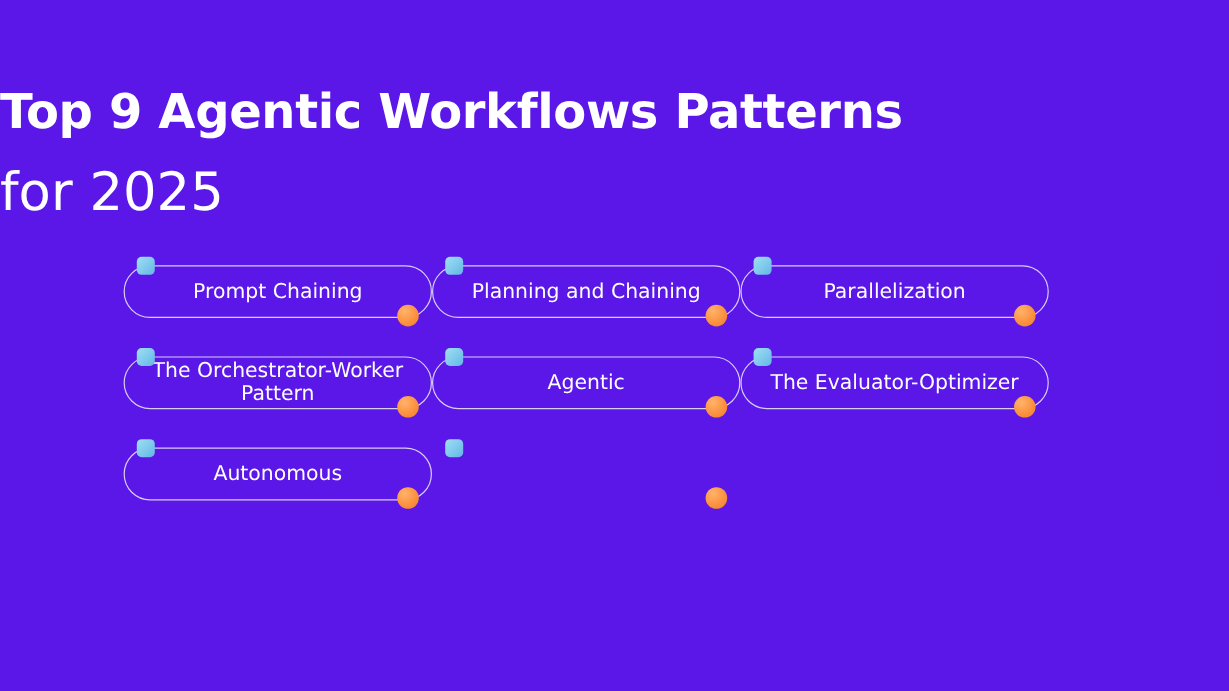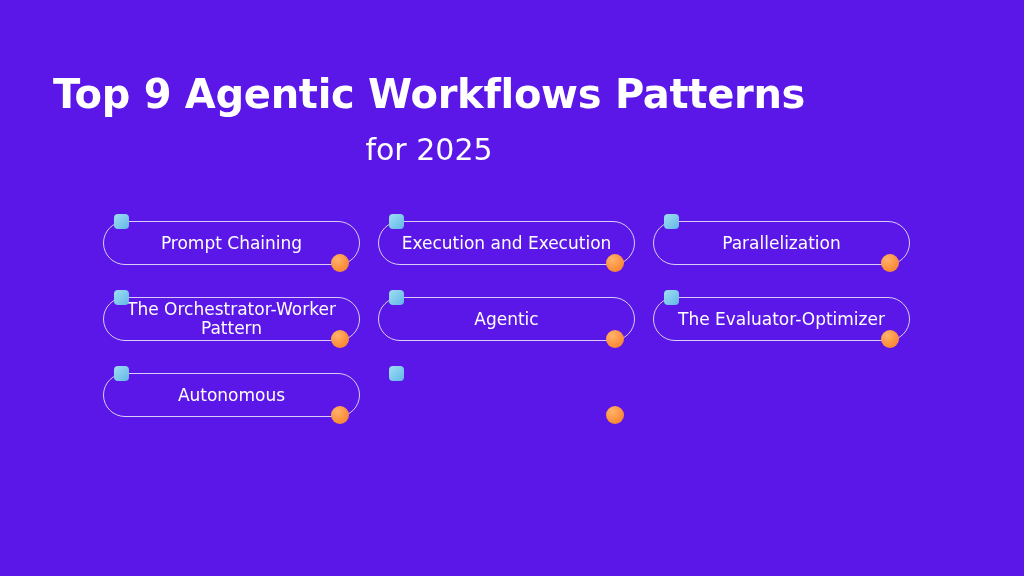--- a/index.html
+++ b/index.html
@@ -16,8 +16,7 @@
   
   #title-block {
     position:absolute;
-    top:68px; left:13px; width:832px;
-    text-align:center;
+    top:68px; left:0; width:832px;
   }
   #main-title {
     color:#ffffff;

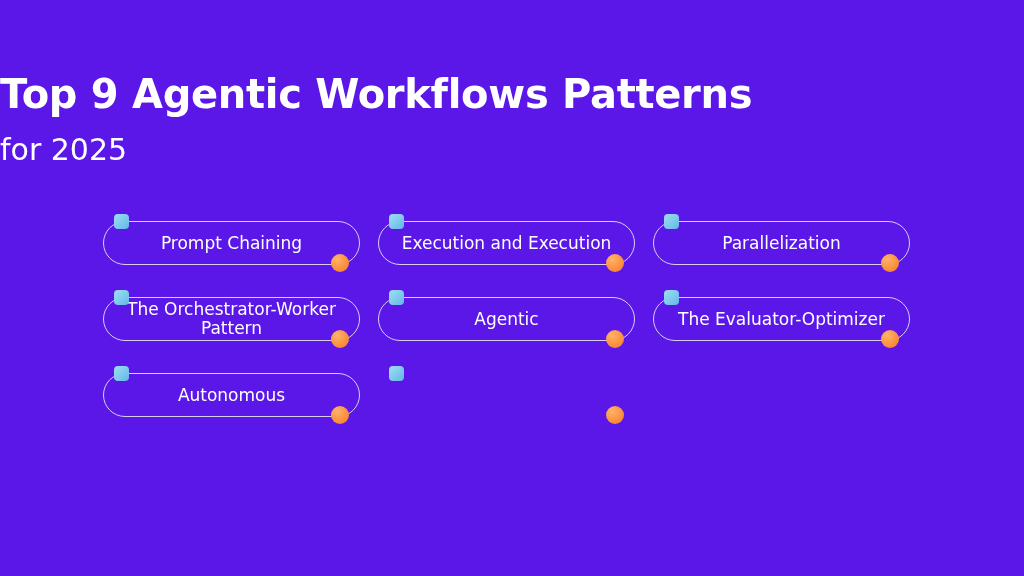--- a/index.html
+++ b/index.html
@@ -28,10 +28,10 @@
   }
   #subtitle {
     color:#ffffff;
-    font-size:30px;
+    font-size:44px;
     font-weight:400;
     line-height:48px;
-    margin-top:6px;
+    margin-top:17px;
     white-space:nowrap;
   }
 

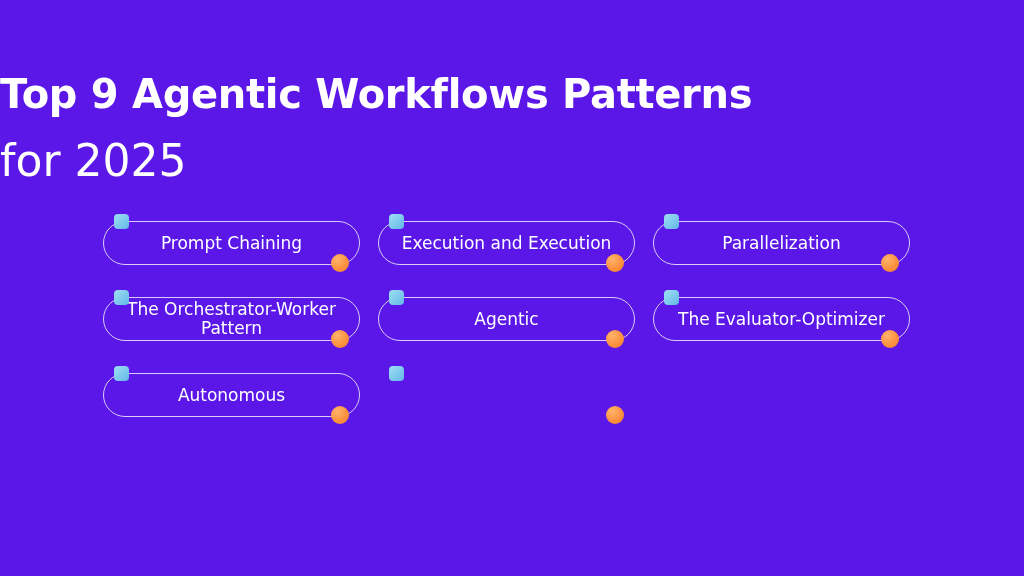--- a/index.html
+++ b/index.html
@@ -44,7 +44,6 @@
   }
   .pill-row {
     display:flex;
-    gap:18px;
     margin-bottom:18px;
   }
   .pill-slot {

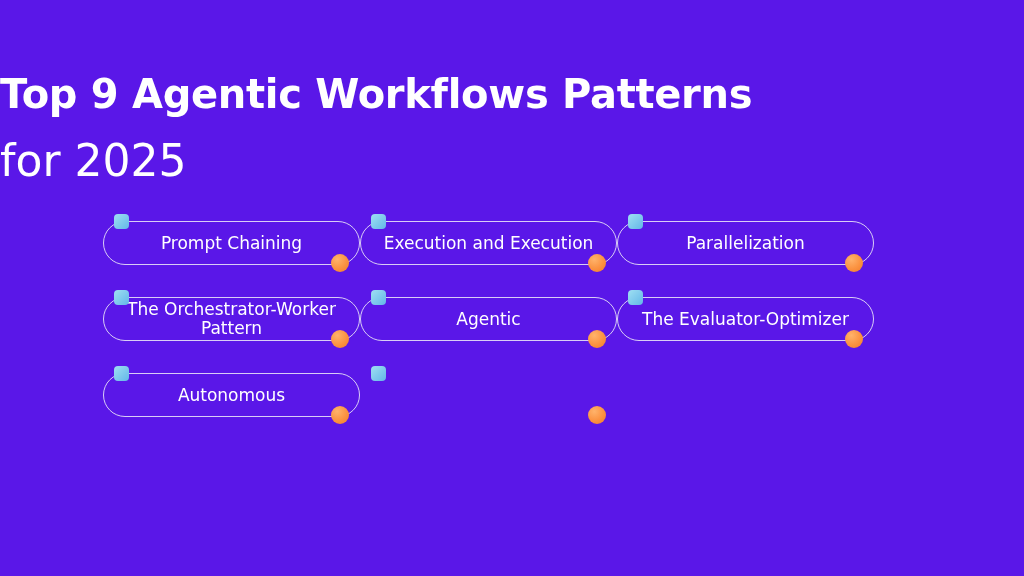--- a/index.html
+++ b/index.html
@@ -119,7 +119,7 @@
       </div>
       <div class="pill-slot">
         <div class="pill">
-          <div class="pill-label">Execution and Execution</div>
+          <div class="pill-label">Planning and Chaining</div>
         </div>
         <span class="node-square"></span>
         <span class="node-dot"></span>

